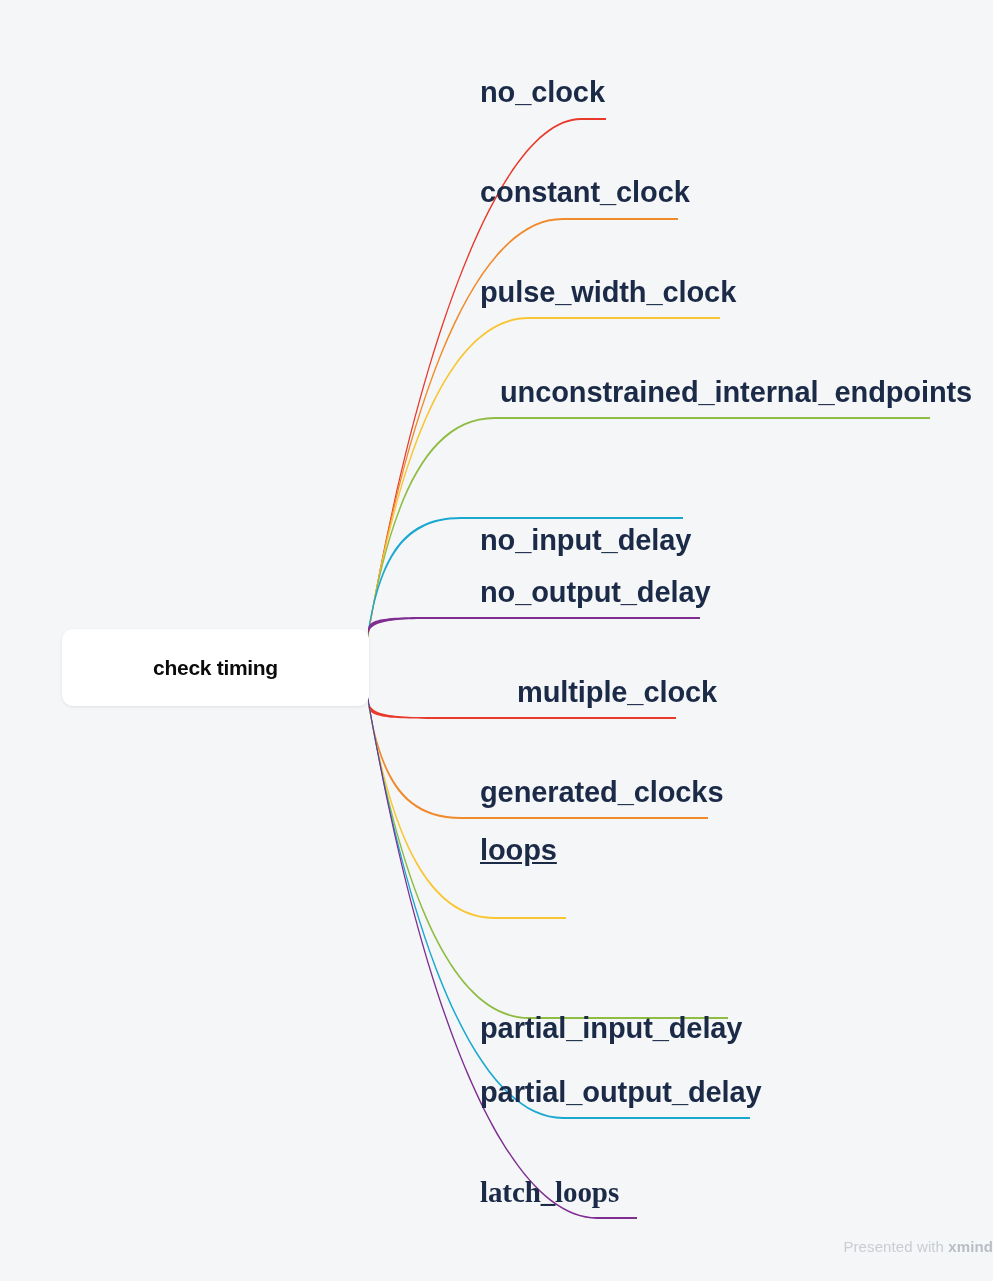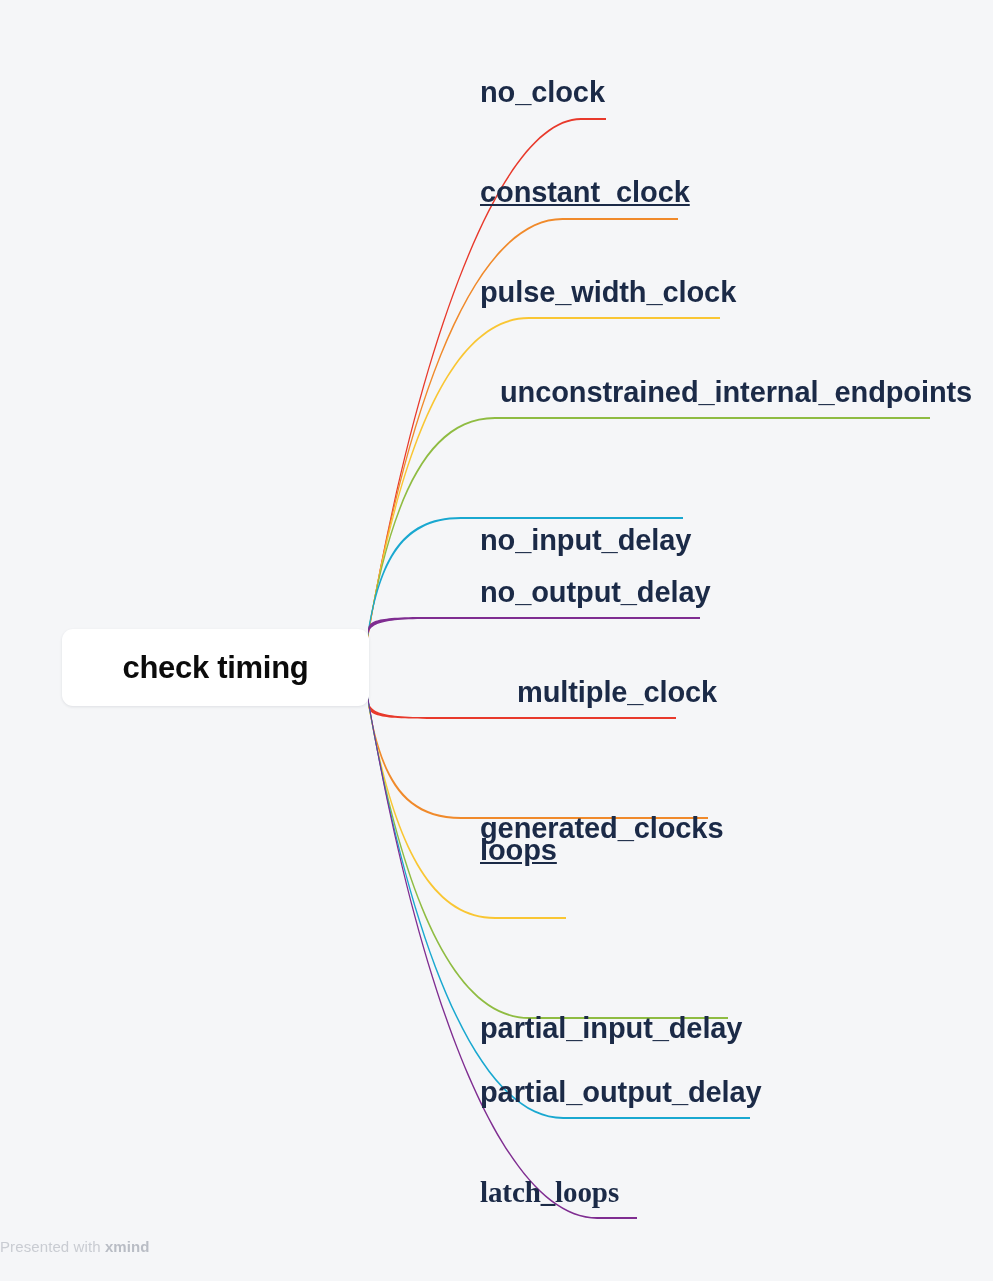--- a/index.html
+++ b/index.html
@@ -124,7 +124,7 @@
 
   <div id="labels-layer">
       <div class="branch-label" style="left: 480px; top: 78px;">no_clock</div>
-      <div class="branch-label" style="left: 480px; top: 178px; text-decoration: underline;">constant_clock</div>
+      <div class="branch-label" style="left: 480px; top: 178px;">constant_clock</div>
       <div class="branch-label" style="left: 480px; top: 278px;">pulse_width_clock</div>
       <div class="branch-label" style="left: 500px; top: 378px;">unconstrained_internal_endpoints</div>
       <div class="branch-label" style="left: 480px; top: 478px; margin-top: 48px;">no_input_delay</div>

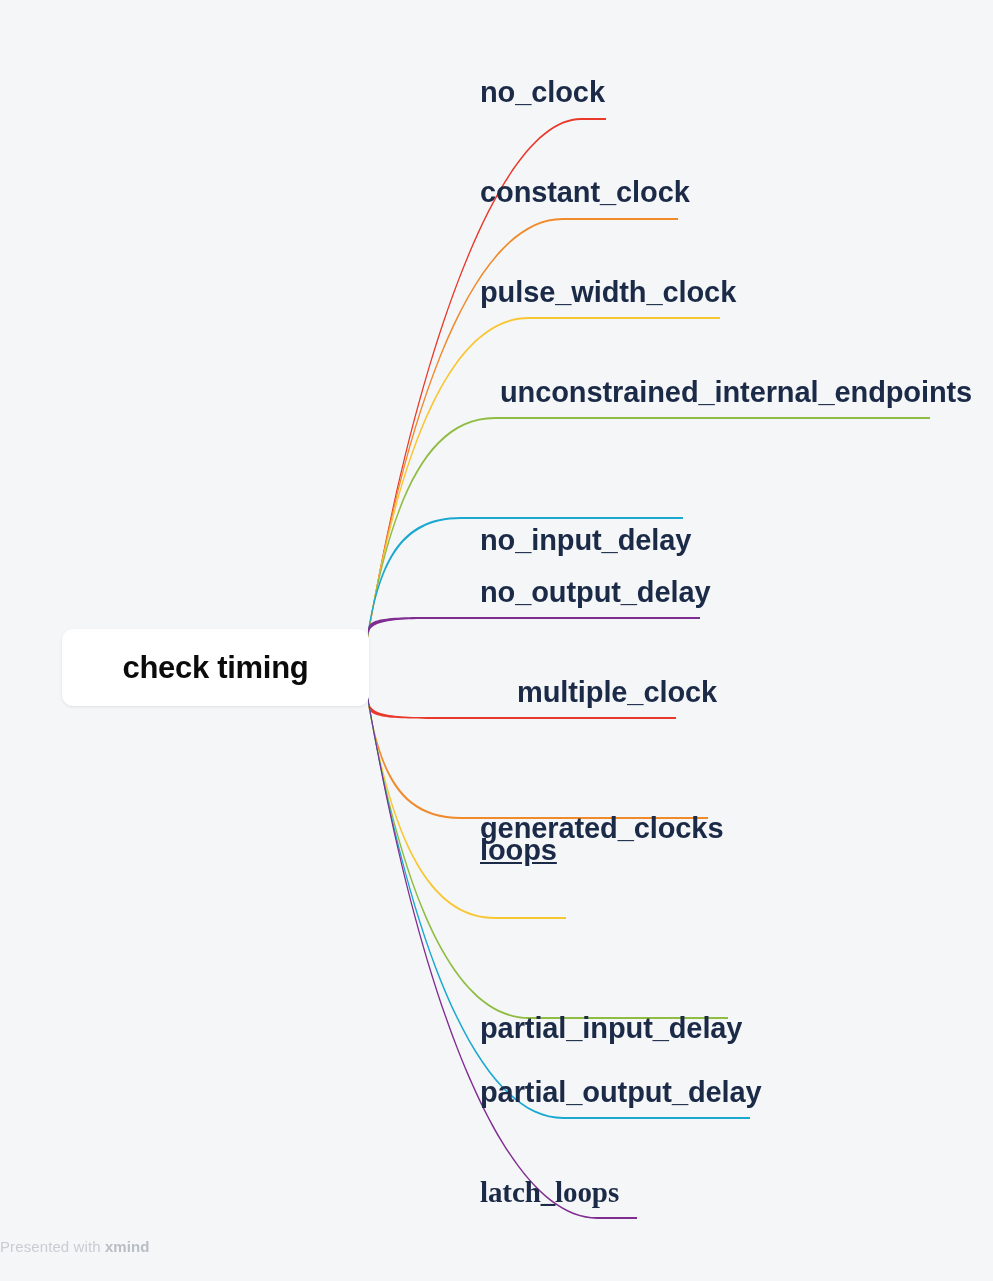--- a/index.html
+++ b/index.html
@@ -52,7 +52,7 @@
     box-sizing: border-box;
   }
   #central-node-label {
-    font-size: 31px;
+    font-size: 21px;
     font-weight: bold;
     color: #0b0b0b;
     letter-spacing: -0.3px;

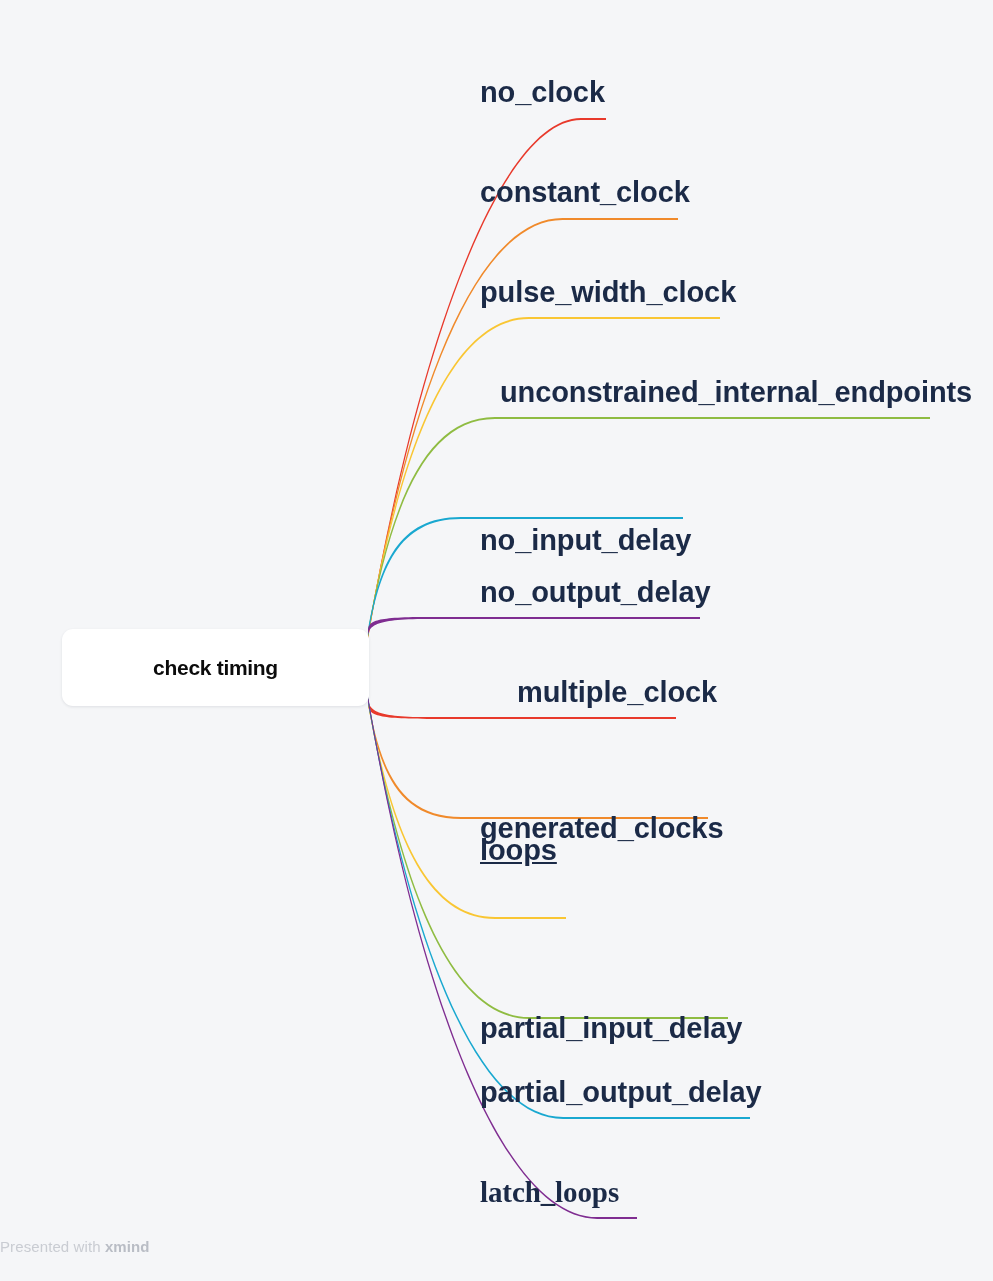--- a/index.html
+++ b/index.html
@@ -130,7 +130,7 @@
       <div class="branch-label" style="left: 480px; top: 478px; margin-top: 48px;">no_input_delay</div>
       <div class="branch-label" style="left: 480px; top: 578px;">no_output_delay</div>
       <div class="branch-label" style="left: 480px; top: 678px; margin-left: 37px;">multiple_clock</div>
-      <div class="branch-label" style="left: 480px; top: 778px; margin-top: 36px;">generated_clocks</div>
+      <div class="branch-label" style="left: 480px; top: 778px;">generated_clocks</div>
       <div class="branch-label" style="left: 480px; top: 836px; text-decoration: underline;">loops</div>
       <div class="branch-label" style="left: 480px; top: 978px; margin-top: 36px;">partial_input_delay</div>
       <div class="branch-label" style="left: 480px; top: 1078px;">partial_output_delay</div>

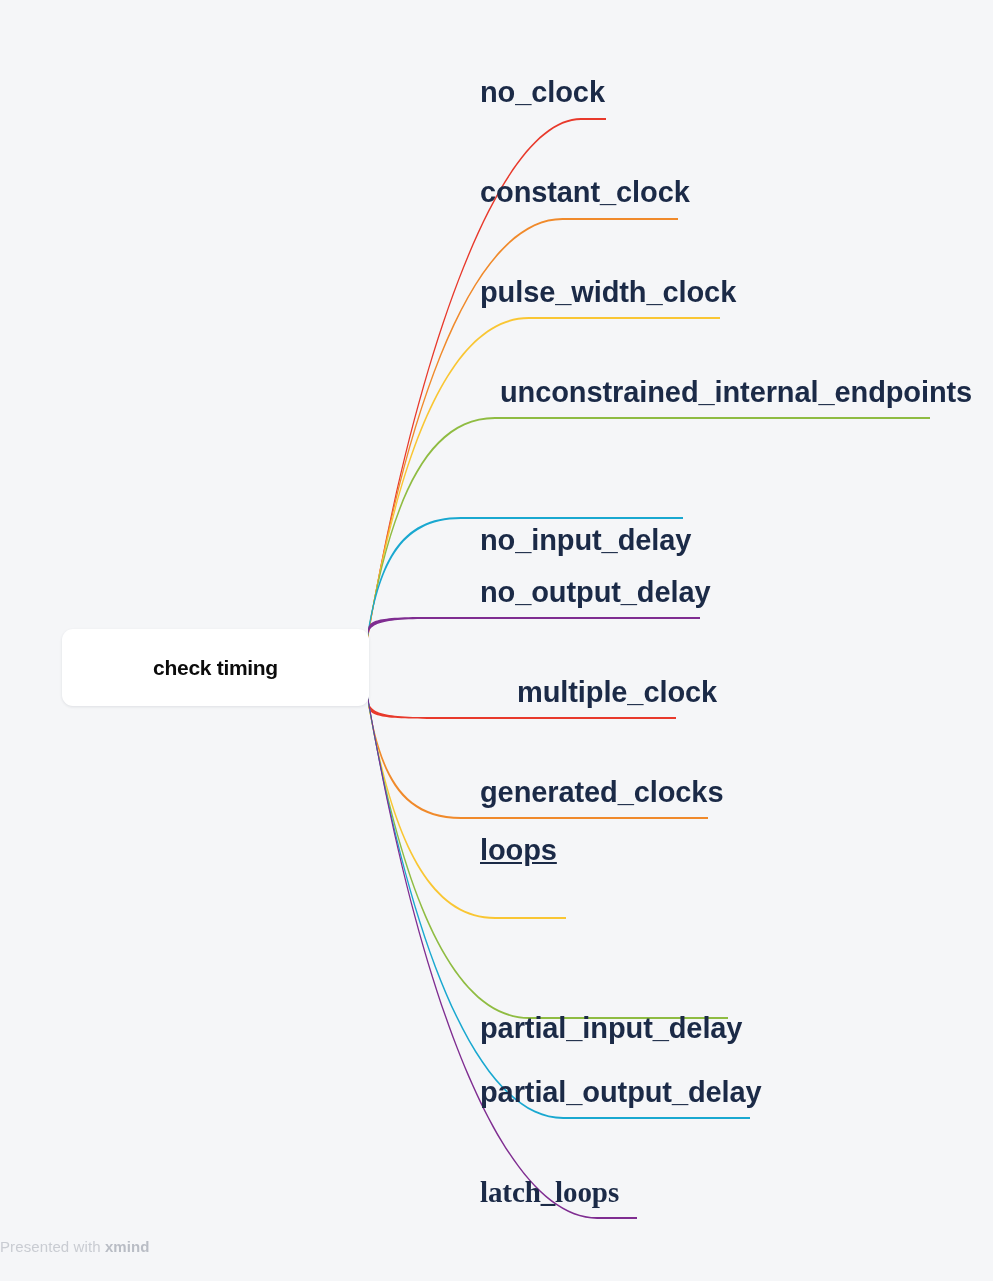--- a/index.html
+++ b/index.html
@@ -64,7 +64,7 @@
     left: 0;
     top: 1238px;
     width: 993px;
-    text-align: left;
+    text-align: right;
     font-size: 15px;
     color: #c9ccd2;
     letter-spacing: 0.1px;

